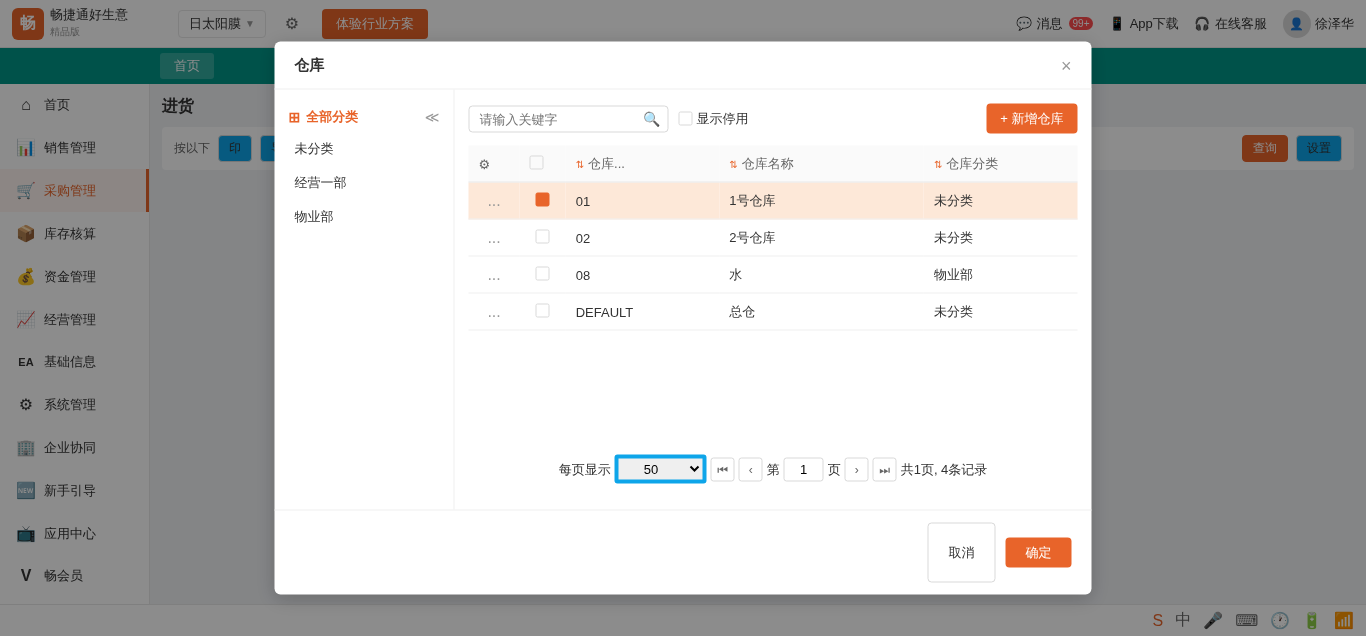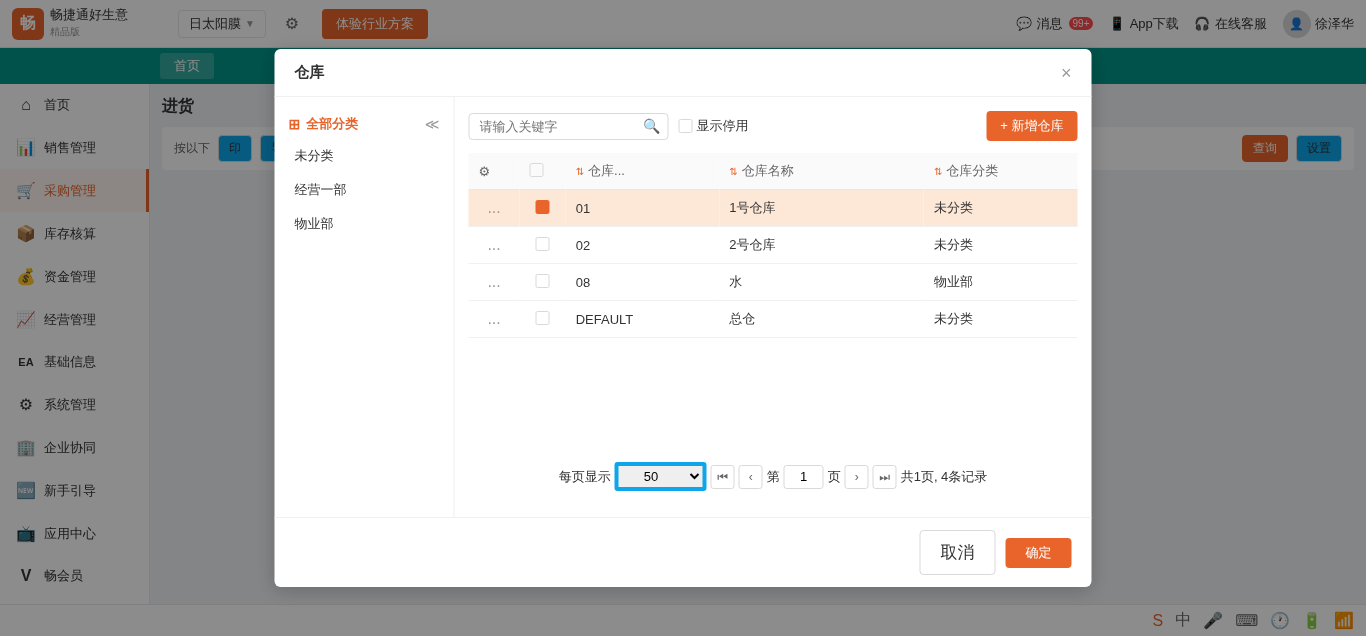--- a/index.html
+++ b/index.html
@@ -227,8 +227,8 @@
       gap: 10px; padding: 12px 20px; border-top: 1px solid #f0f0f0;
     }
     .btn-cancel {
-      padding: 10px 20px; border: 1px solid #d9d9d9; border-radius: 4px;
-      background: #fff; cursor: pointer; font-size: 17px; color: #333;
+      padding: 20px 20px; border: 1px solid #d9d9d9; border-radius: 4px;
+      background: #fff; cursor: pointer; font-size: 13px; color: #333;
     }
     .btn-confirm {
       padding: 6px 20px; border: none; border-radius: 4px;

